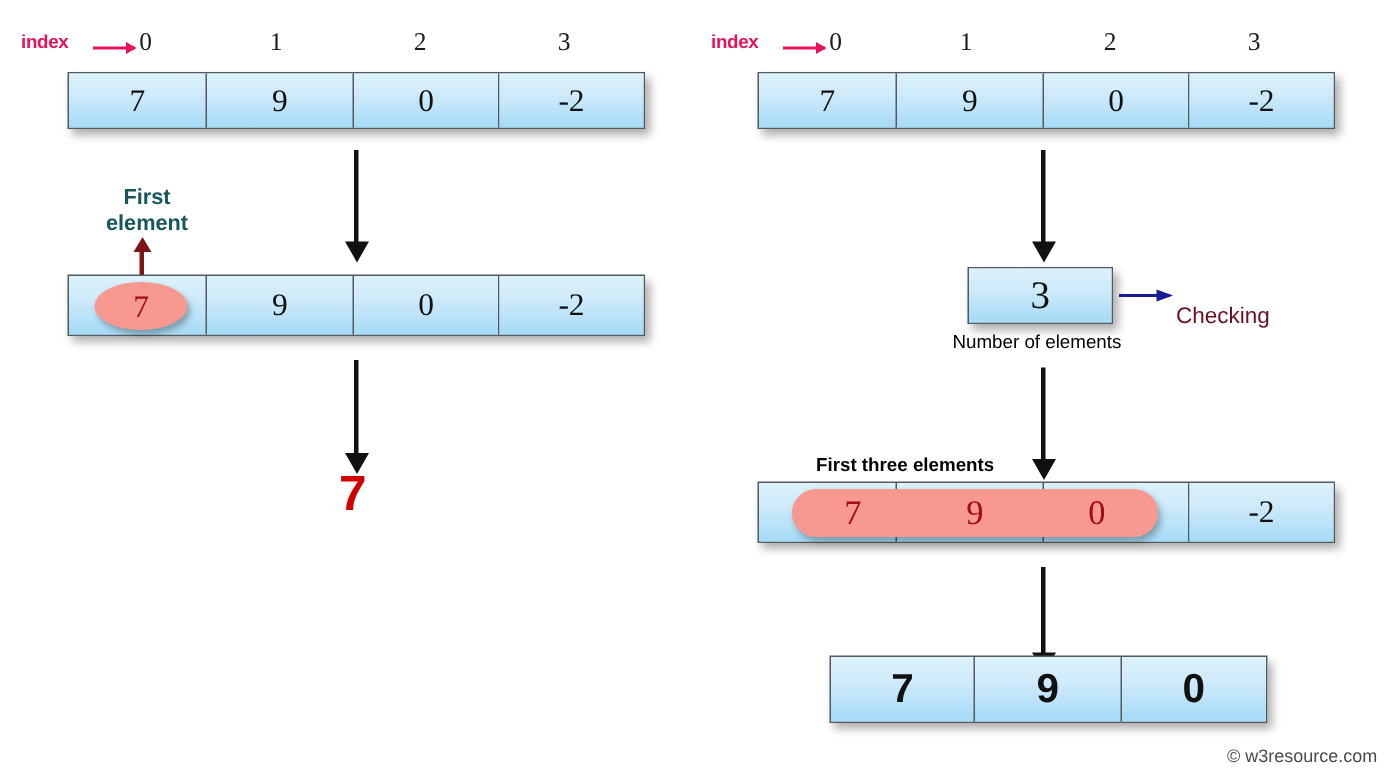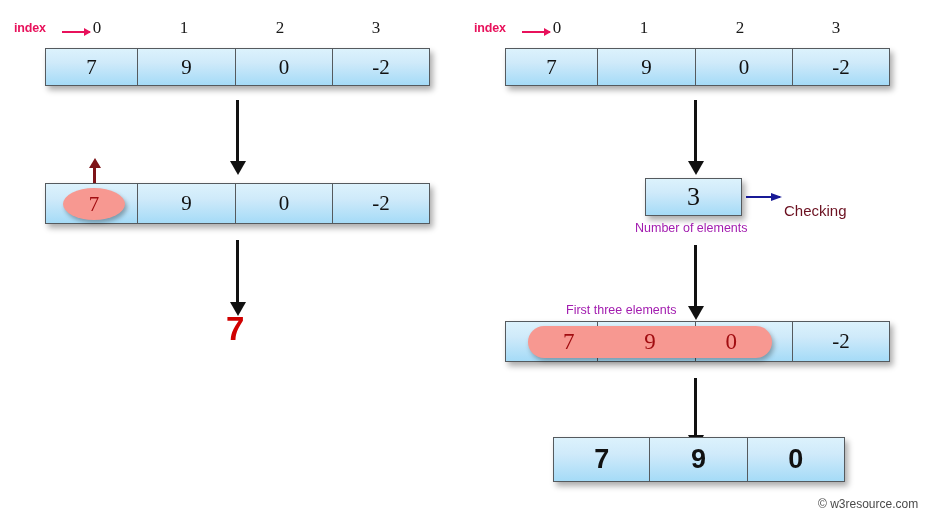--- a/index.html
+++ b/index.html
@@ -228,6 +228,10 @@
 
   <div class="varrow" style="left:236px; top:100px; height:62px;"></div>
 
+  <div class="callout-teal" style="left:52px; top:124px; width:92px;">
+    <div>First</div>
+    <div>element</div>
+  </div>
   <div class="uparrow" style="left:93px; top:167px; height:21px;"></div>
 
   <div class="array" style="left:45px; top:183px; width:385px; height:41px;">

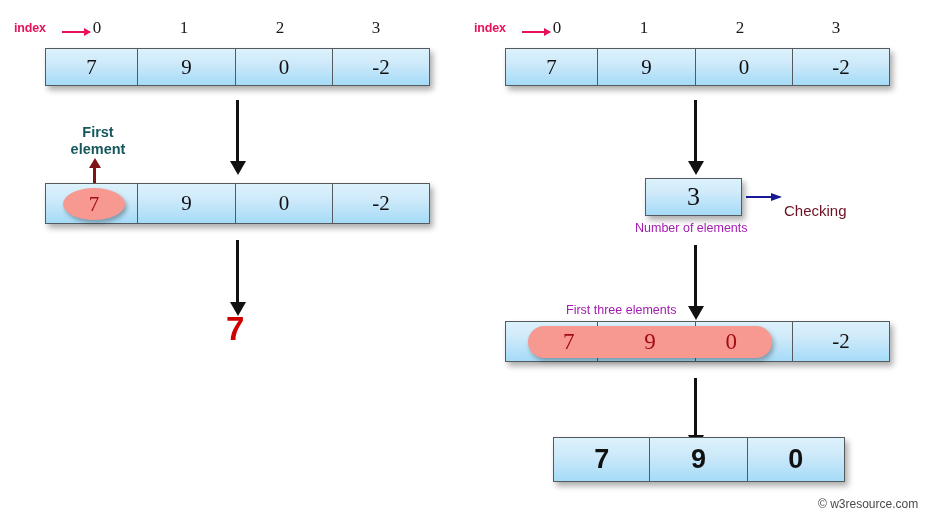--- a/index.html
+++ b/index.html
@@ -165,7 +165,7 @@
   .callout-purple {
     position: absolute;
     font-size: 12.5px;
-    color: #a21caf;
+    color: #000000;
     white-space: nowrap;
   }
   .callout-maroon {

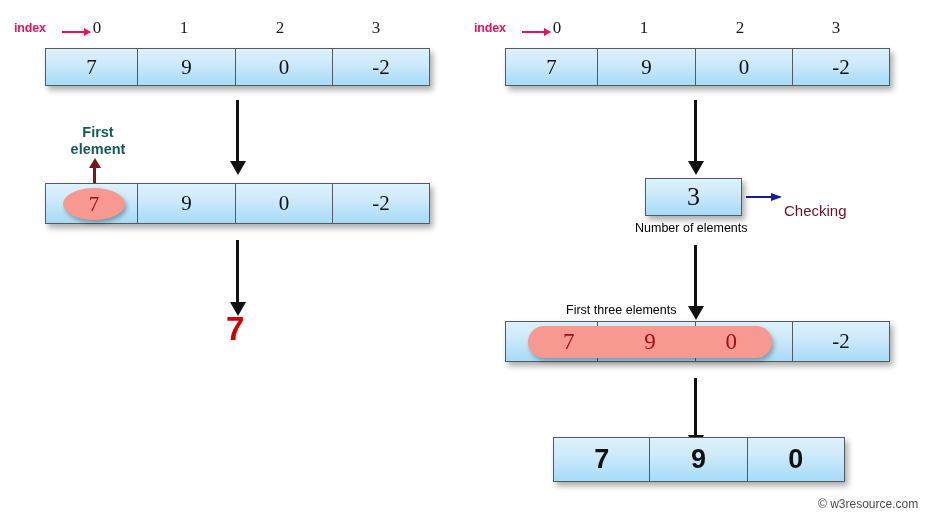--- a/index.html
+++ b/index.html
@@ -273,7 +273,7 @@
 
   <div class="varrow" style="left:694px; top:245px; height:62px;"></div>
 
-  <div class="callout-purple" style="left:566px; top:303px;">First three elements</div>
+  <div class="callout-purple" style="left:544px; top:303px;font-weight:bold;">First three elements</div>
 
   <div class="array" style="left:505px; top:321px; width:385px; height:41px;">
     <div class="cell" style="width:92px;"></div>

